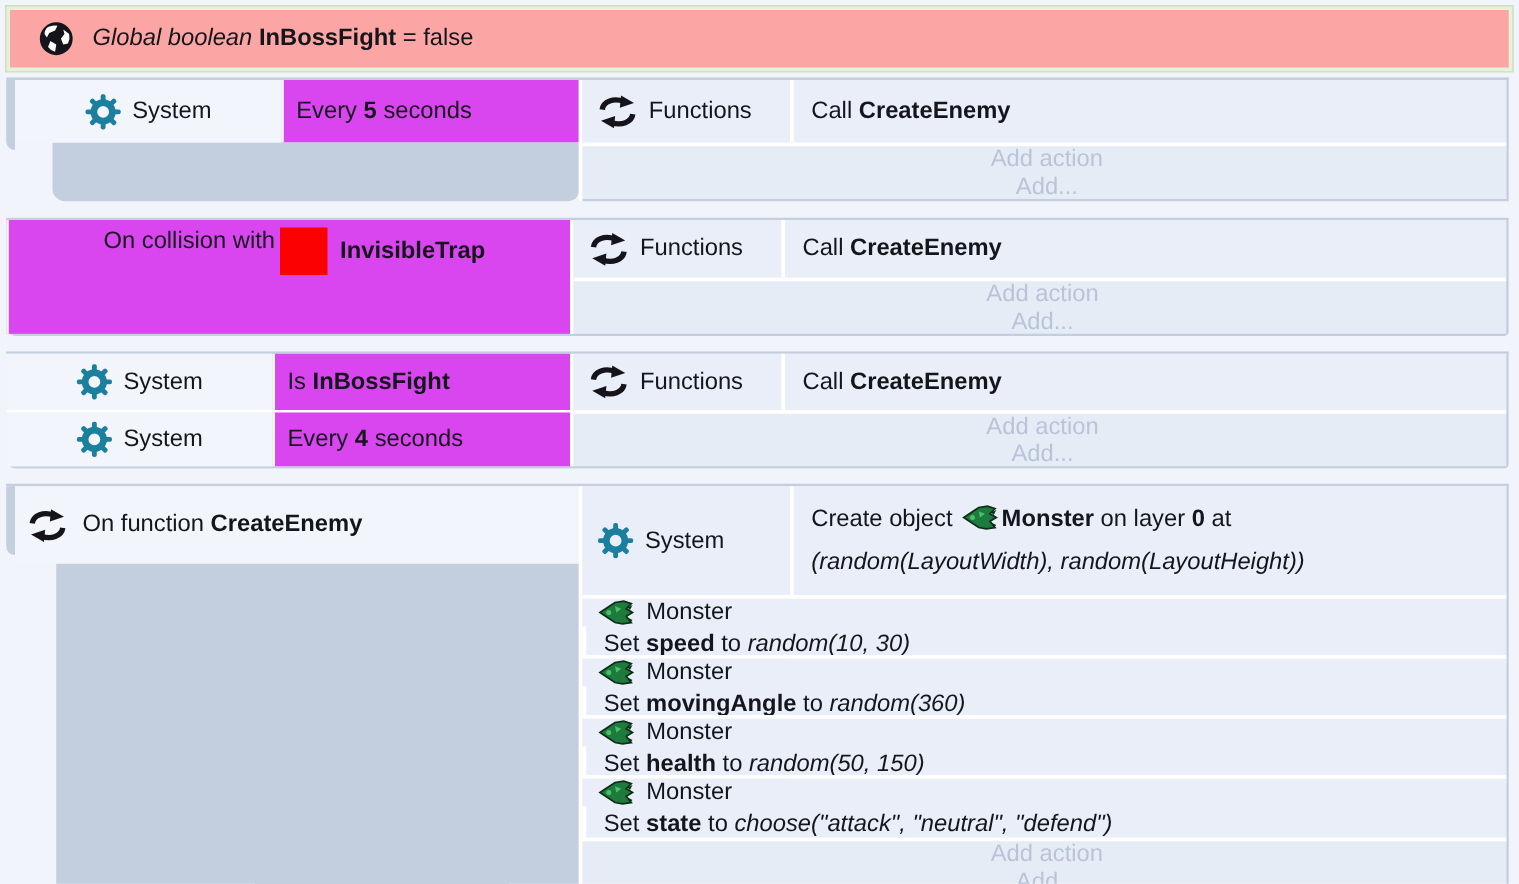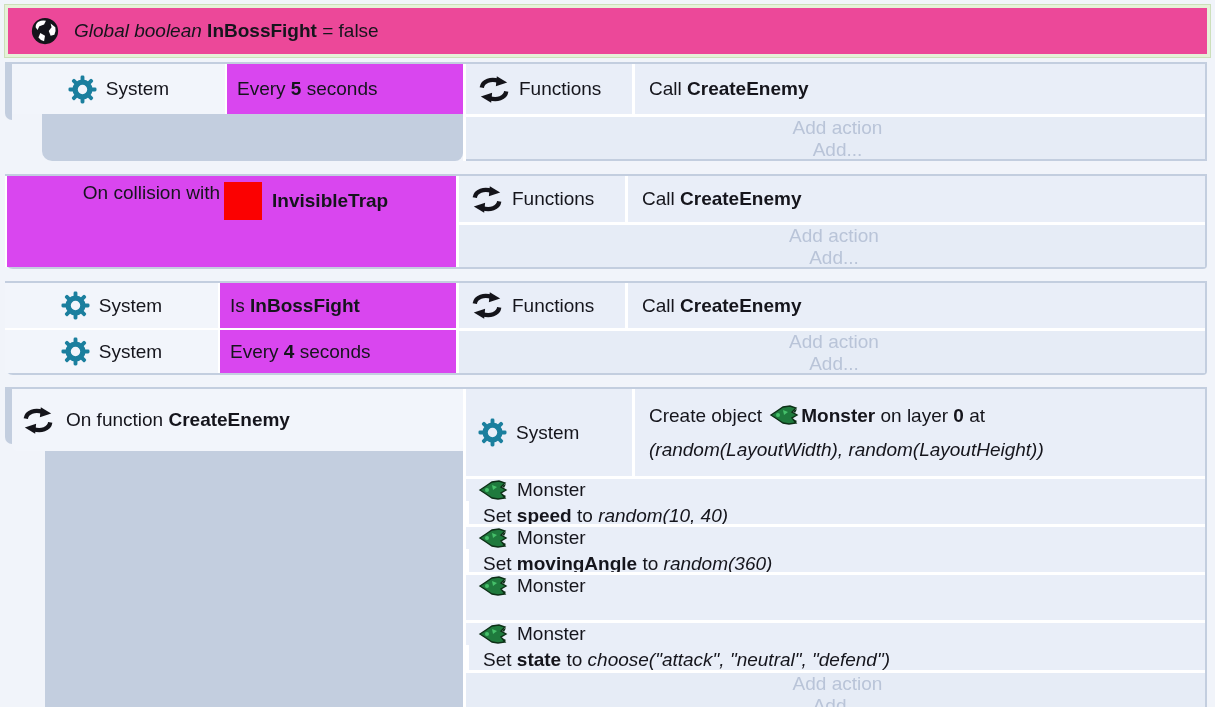--- a/index.html
+++ b/index.html
@@ -19,7 +19,7 @@
   .global-bar {
     margin:5px 5px 0 5px;
     height:52px;
-    background:#ec4899;
+    background:#fca5a5;
     border:3px solid #e6f1d9;
     outline:1px solid #ccdfba;
     display:flex; align-items:center;

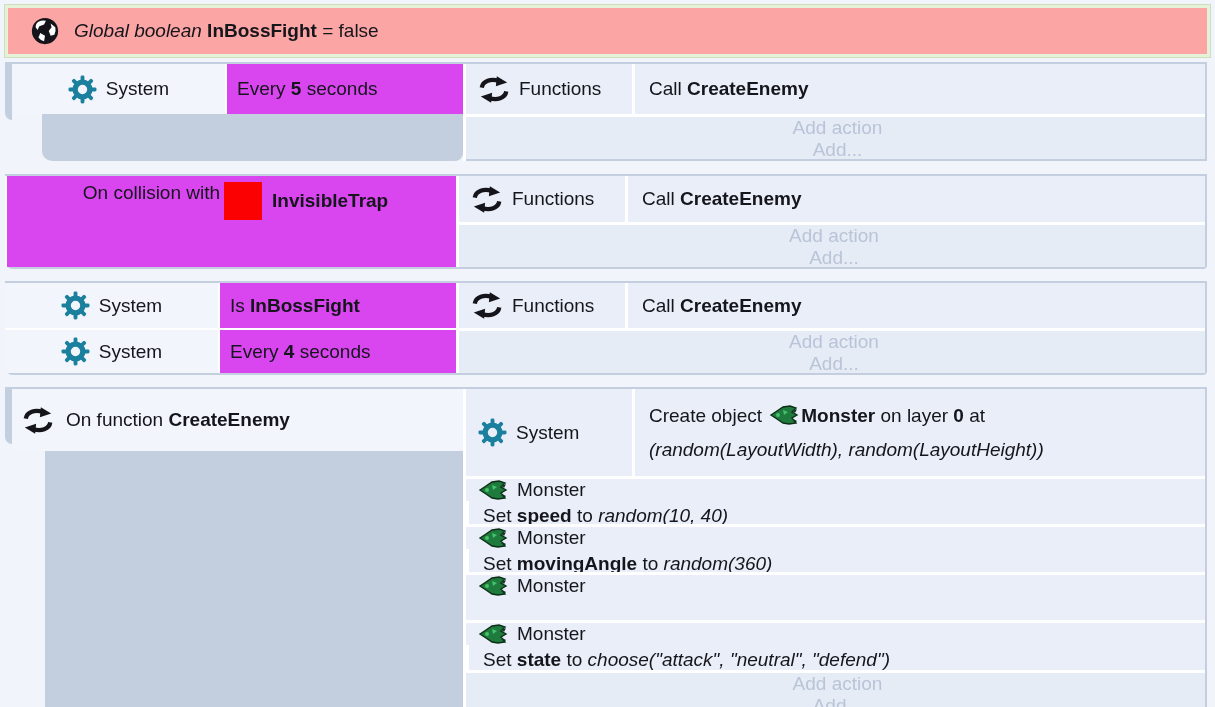--- a/index.html
+++ b/index.html
@@ -351,7 +351,7 @@
         <span>Monster</span>
       </div>
       <div class="act-text">
-        <span><span>Set </span><span class="bold">speed</span><span> to </span><span class="ital">random(10, 40)</span></span>
+        <span><span>Set </span><span class="bold">speed</span><span> to </span><span class="ital">random(10, 30)</span></span>
       </div>
     </div>
     <div class="act-row" style="height:48px">

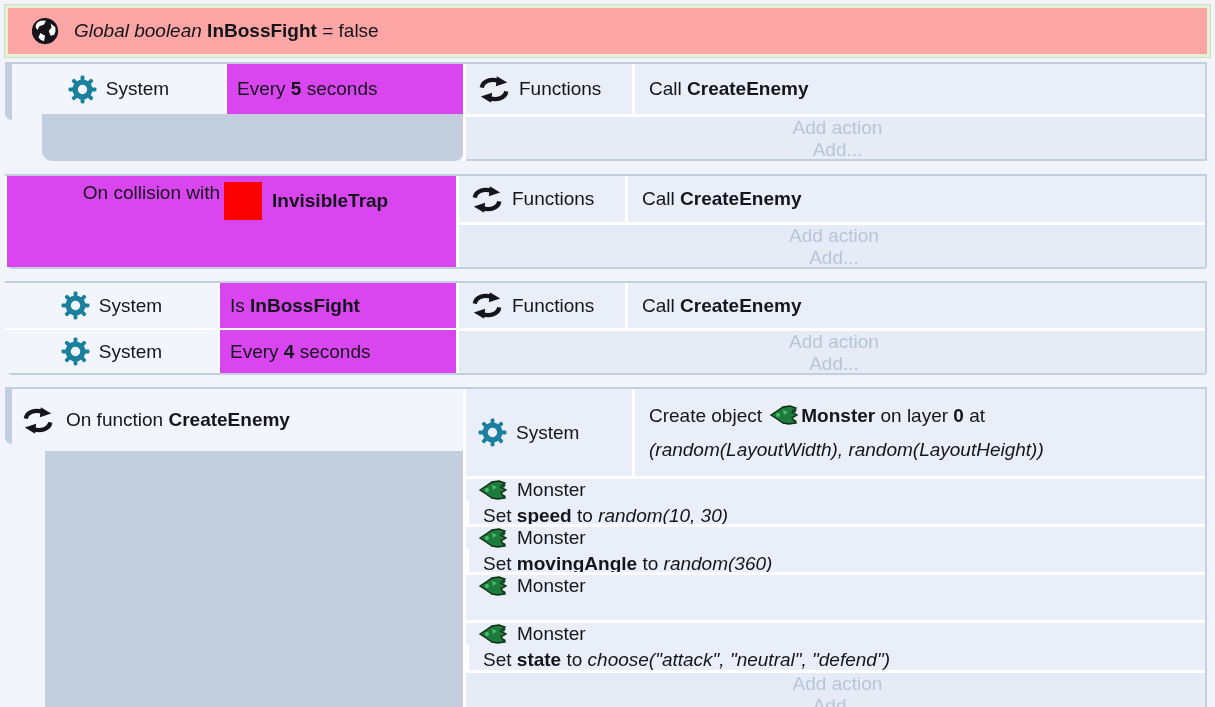--- a/index.html
+++ b/index.html
@@ -382,6 +382,9 @@
           </span>
         <span>Monster</span>
       </div>
+      <div class="act-text">
+        <span><span>Set </span><span class="bold">health</span><span> to </span><span class="ital">random(50, 150)</span></span>
+      </div>
     </div>
     <div class="act-row" style="height:50px">
       <div class="act-obj">

